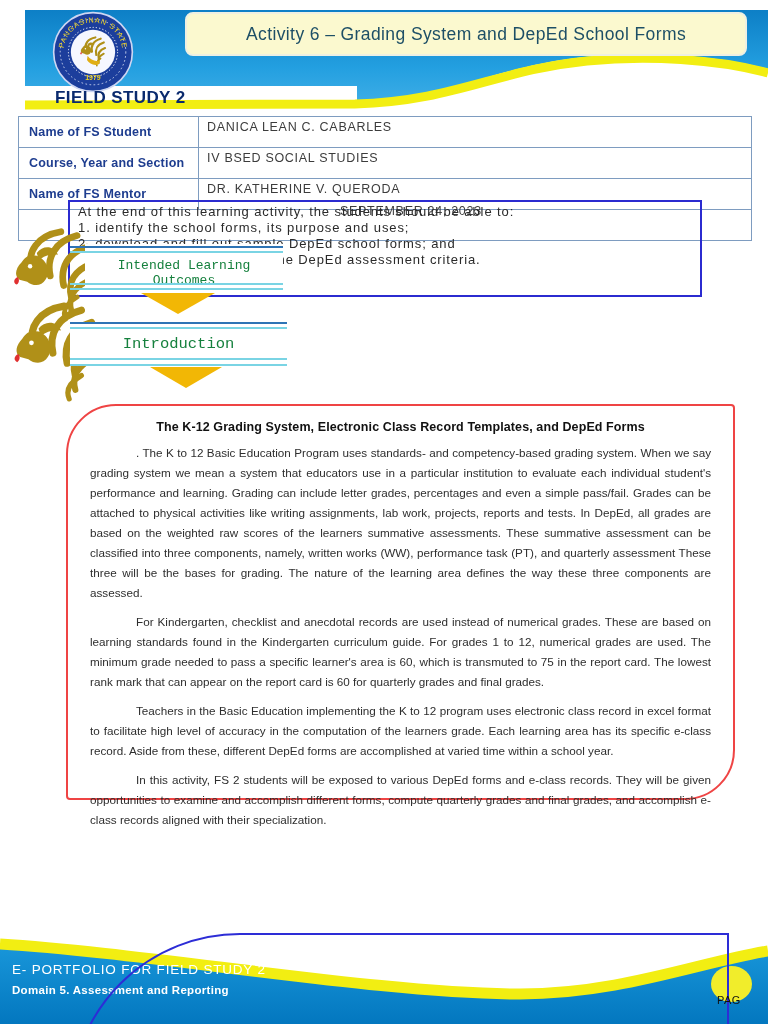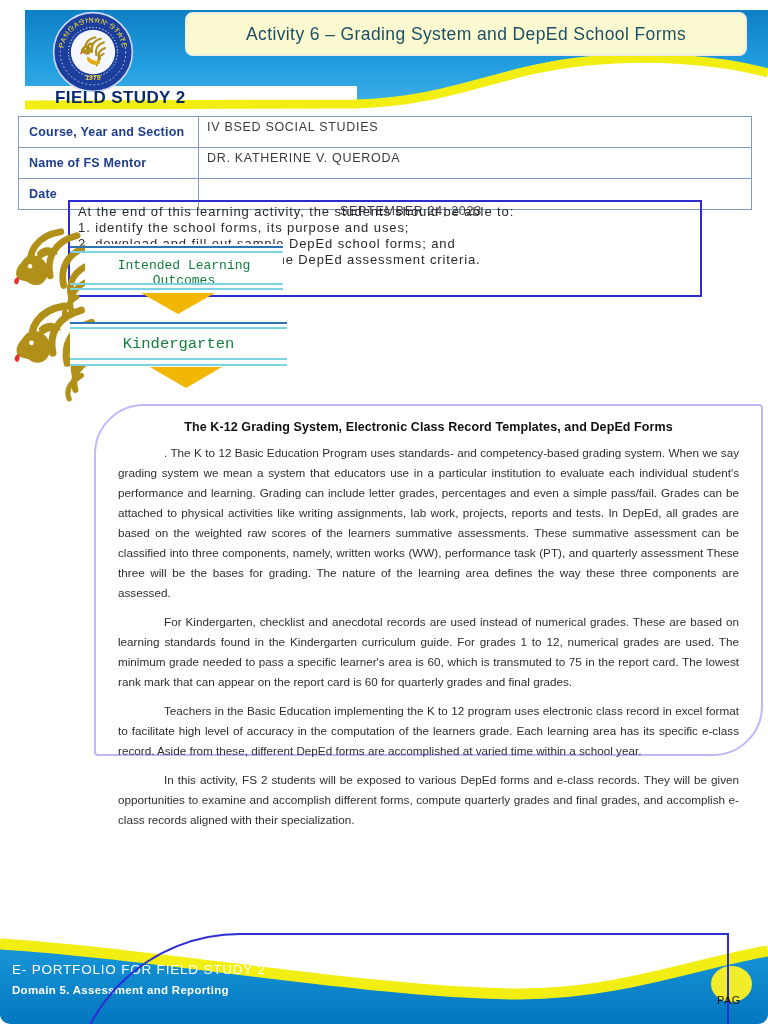--- a/index.html
+++ b/index.html
@@ -4,7 +4,7 @@
 <style>
   html,body{margin:0;padding:0;background:#fff;}
   #page{position:relative;width:768px;height:1024px;background:#fff;overflow:hidden;
-        font-family:"Liberation Sans",sans-serif;border-radius:10px;}
+        font-family:"Liberation Sans",sans-serif;}
   .abs{position:absolute;}
 
   

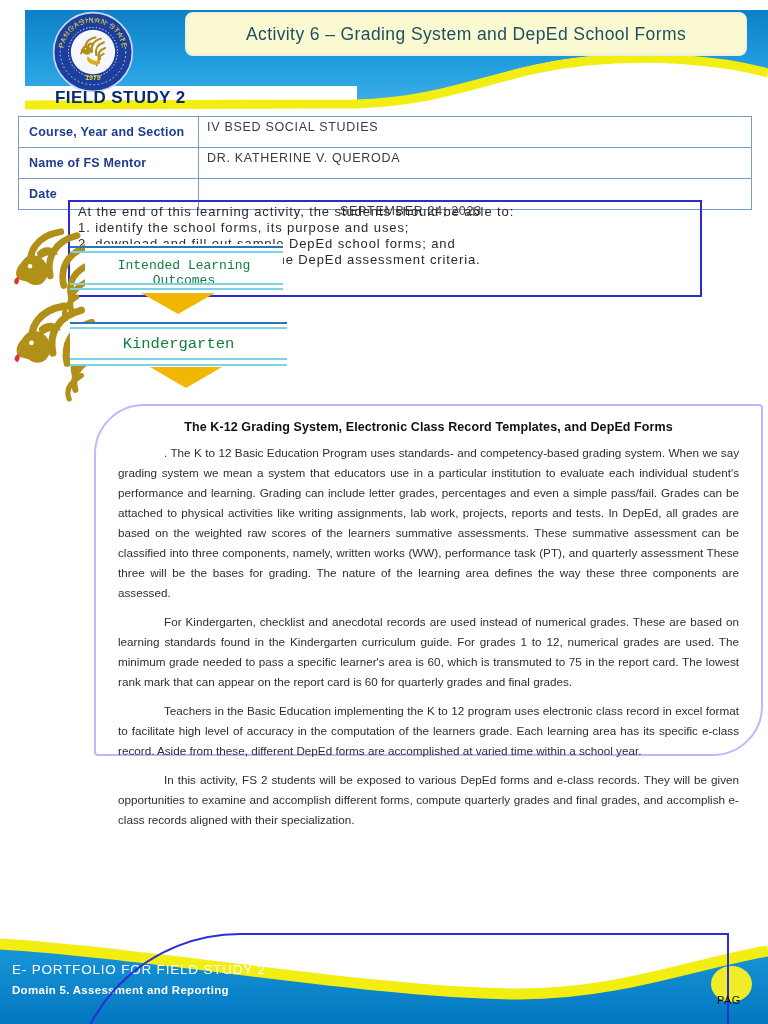--- a/index.html
+++ b/index.html
@@ -108,6 +108,10 @@
 
   <div class="abs info-table">
     <div class="trow">
+      <div class="tlabel">Name of FS Student</div>
+      <div class="tvalue">DANICA LEAN C. CABARLES</div>
+    </div>
+    <div class="trow">
       <div class="tlabel">Course, Year and Section</div>
       <div class="tvalue">IV BSED SOCIAL STUDIES</div>
     </div>

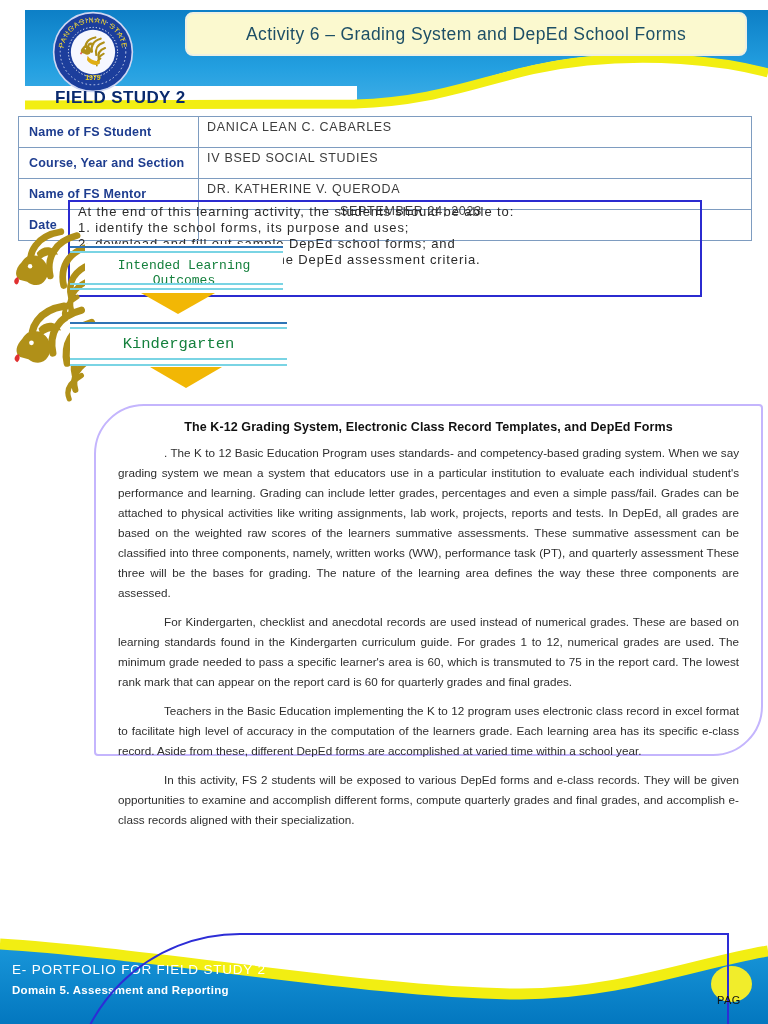--- a/index.html
+++ b/index.html
@@ -120,7 +120,6 @@
       <div class="tvalue">DR. KATHERINE V. QUERODA</div>
     </div>
     <div class="trow">
-      <div class="tlabel">Date</div>
       <div class="tvalue"></div>
     </div>
   </div>

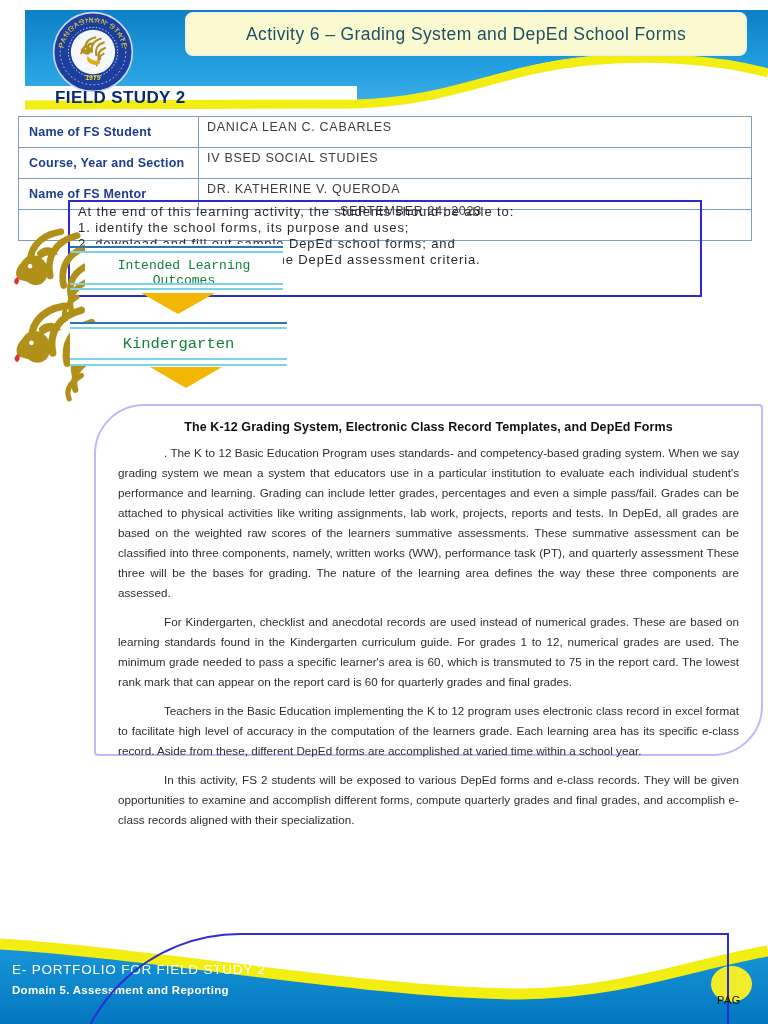--- a/index.html
+++ b/index.html
@@ -149,7 +149,7 @@
   <div class="abs banner-label-box" style="left:70px;top:322px;width:217px;height:44px"></div>
   <div class="abs hline" style="left:70px;top:322px;width:217px;background:#2e74b5"></div>
   <div class="abs hline" style="left:70px;top:327px;width:217px;background:#7ad4e4"></div>
-  <div class="abs banner-text" style="left:70px;top:335px;width:217px;font-size:15.5px">Kindergarten</div>
+  <div class="abs banner-text" style="left:70px;top:335px;width:217px;font-size:15.5px">Introduction</div>
   <div class="abs hline" style="left:70px;top:358px;width:217px;background:#7ad4e4"></div>
   <div class="abs hline" style="left:70px;top:364px;width:217px;background:#7ad4e4"></div>
   <div class="abs tri-down" style="left:150px;top:367px;border-left-width:36px;border-right-width:36px"></div>

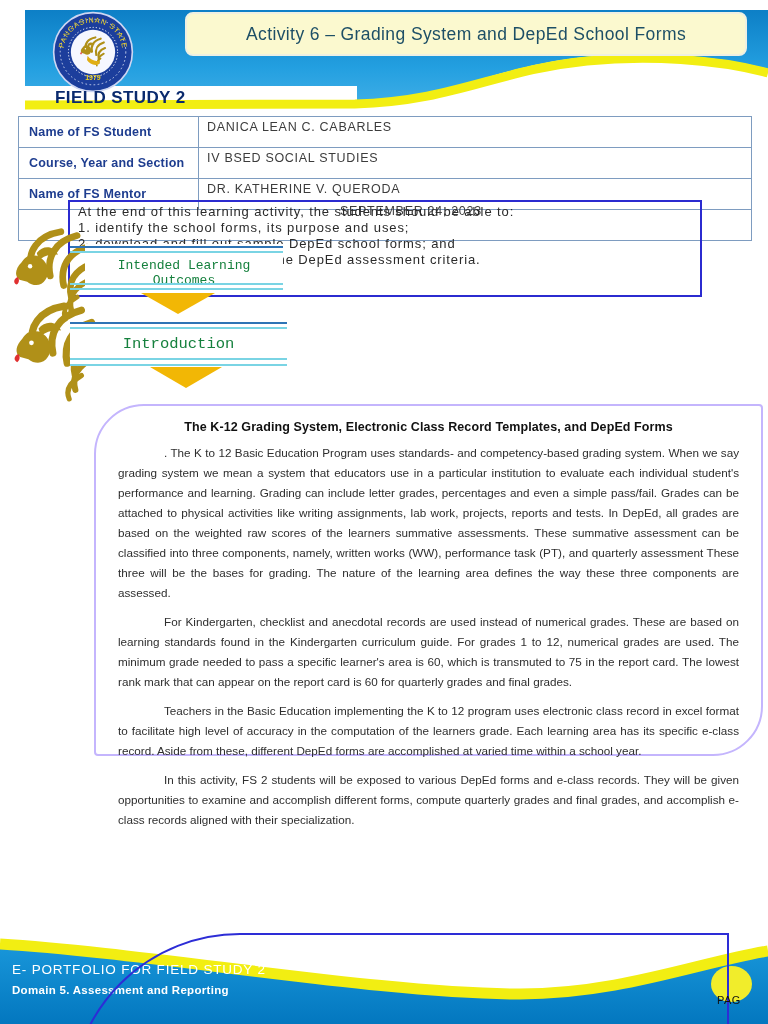--- a/index.html
+++ b/index.html
@@ -36,8 +36,8 @@
   .lion{z-index:3;}
 
   
-  .content-box{left:66px;top:404px;width:669px;height:352px;box-sizing:border-box;
-    border:2px solid #c4b5fd;border-radius:50px 4px 50px 4px;padding:10px 22px;z-index:1;margin-left:28px;}
+  .content-box{left:66px;top:404px;width:669px;height:396px;box-sizing:border-box;
+    border:2px solid #ef4444;border-radius:50px 4px 50px 4px;padding:10px 22px;z-index:1;}
   .content-title{text-align:center;font-weight:bold;font-size:12.5px;color:#111;margin:4px 0 2px 0;letter-spacing:.1px;}
   .content-box p{font-size:11.7px;line-height:20px;color:#2e2e2e;text-align:justify;
     text-indent:46px;margin:9px 0;}

